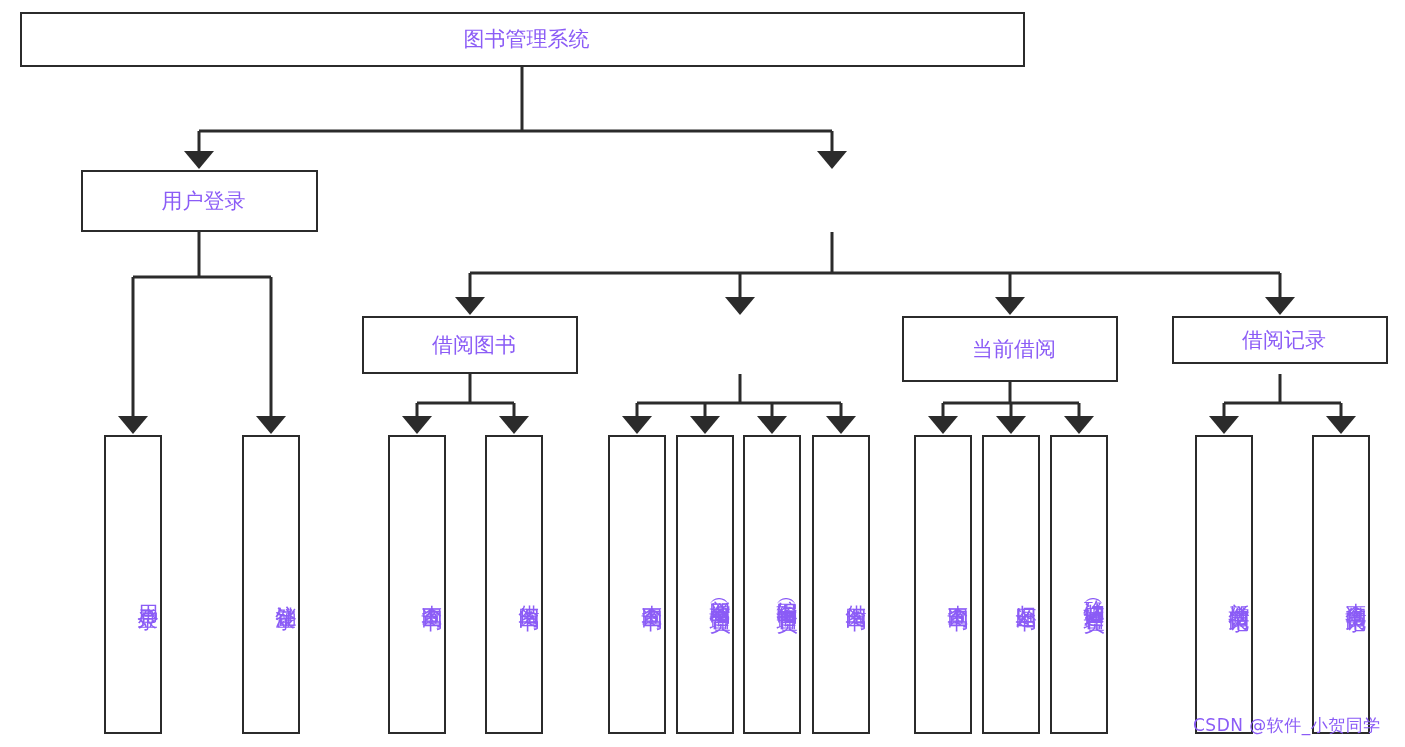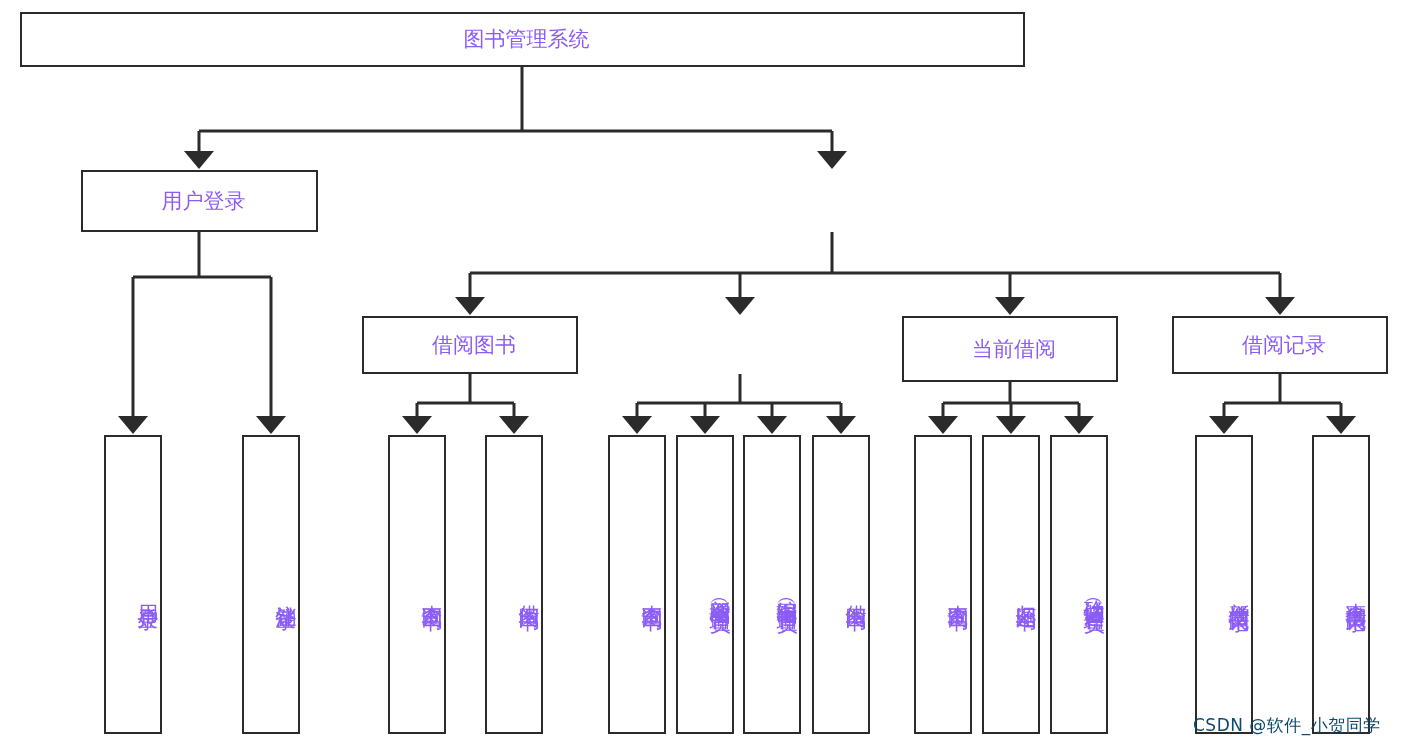--- a/index.html
+++ b/index.html
@@ -131,7 +131,7 @@
   <div class="node horiz" style="left:902px; top:316px; width:216px; height:66px;">
     <span class="label">当前借阅</span>
   </div>
-  <div class="node horiz" style="left:1172px; top:316px; width:216px; height:58px;">
+  <div class="node horiz" style="left:1172px; top:316px; width:216px; height:48px;">
     <span class="label">借阅记录</span>
   </div>
 

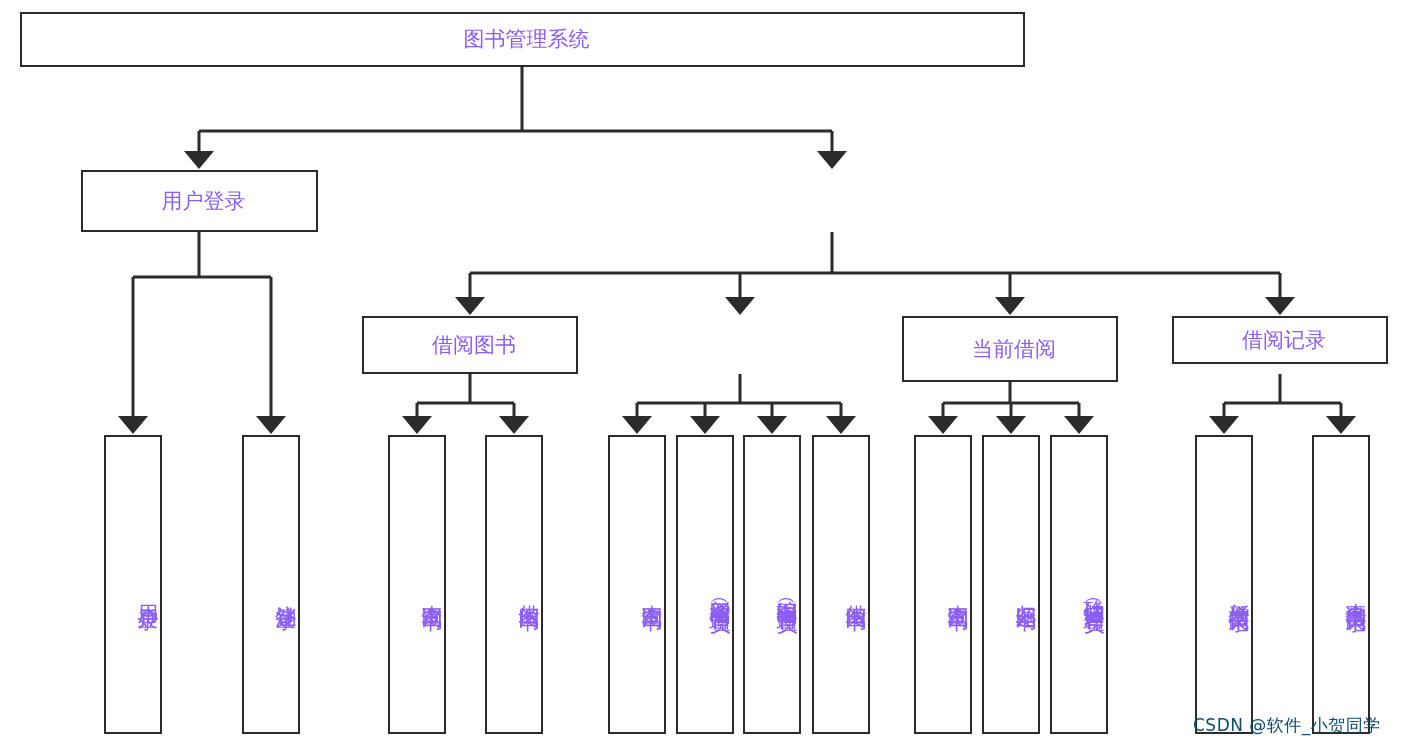--- a/index.html
+++ b/index.html
@@ -56,7 +56,7 @@
   }
   .watermark {
     position: absolute;
-    color: #0c4a6e;
+    color: #8b5cf6;
     font-size: 17px;
     white-space: nowrap;
     letter-spacing: 0.5px;

